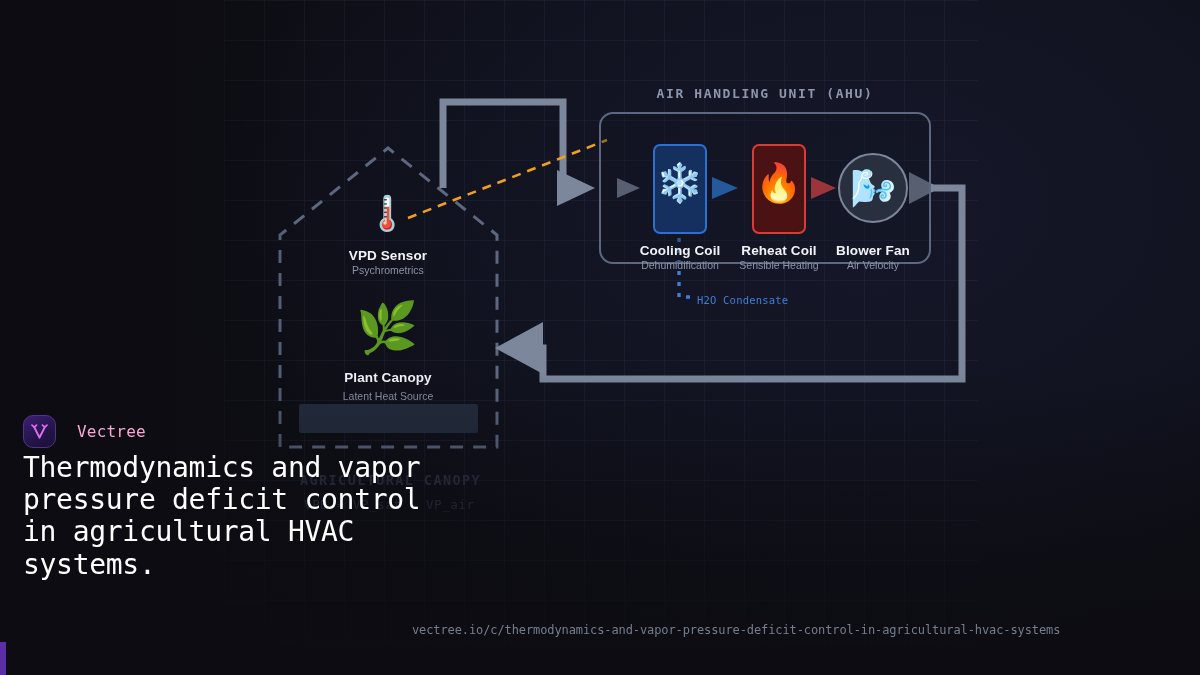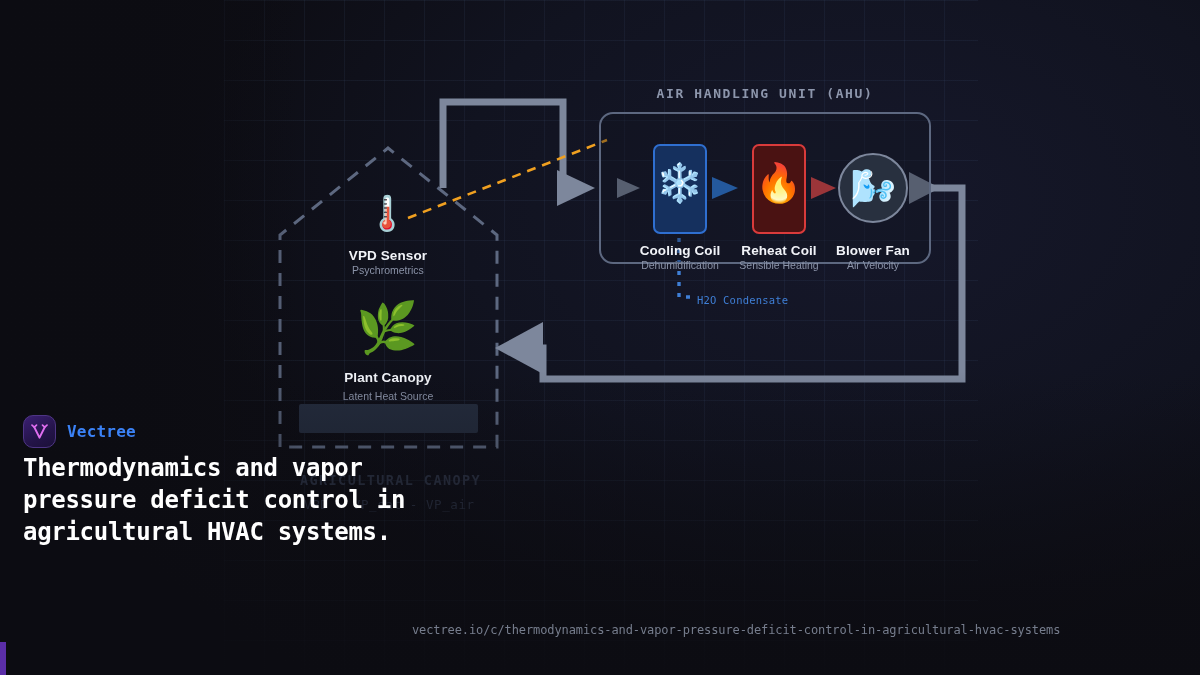--- a/index.html
+++ b/index.html
@@ -114,9 +114,10 @@
     display:flex; align-items:center; justify-content:center;
   }
   .brand-name {
-    color:#3b82f6; font-size:16px; font-weight:bold;
+    color:#f9a8d4; font-size:16px; font-weight:normal;
     font-family:"DejaVu Sans Mono","Liberation Mono",monospace;
     letter-spacing:0.2px;
+    margin-left:10px;
   }
   .headline {
     position:absolute; left:23px; top:452px; width:400px;

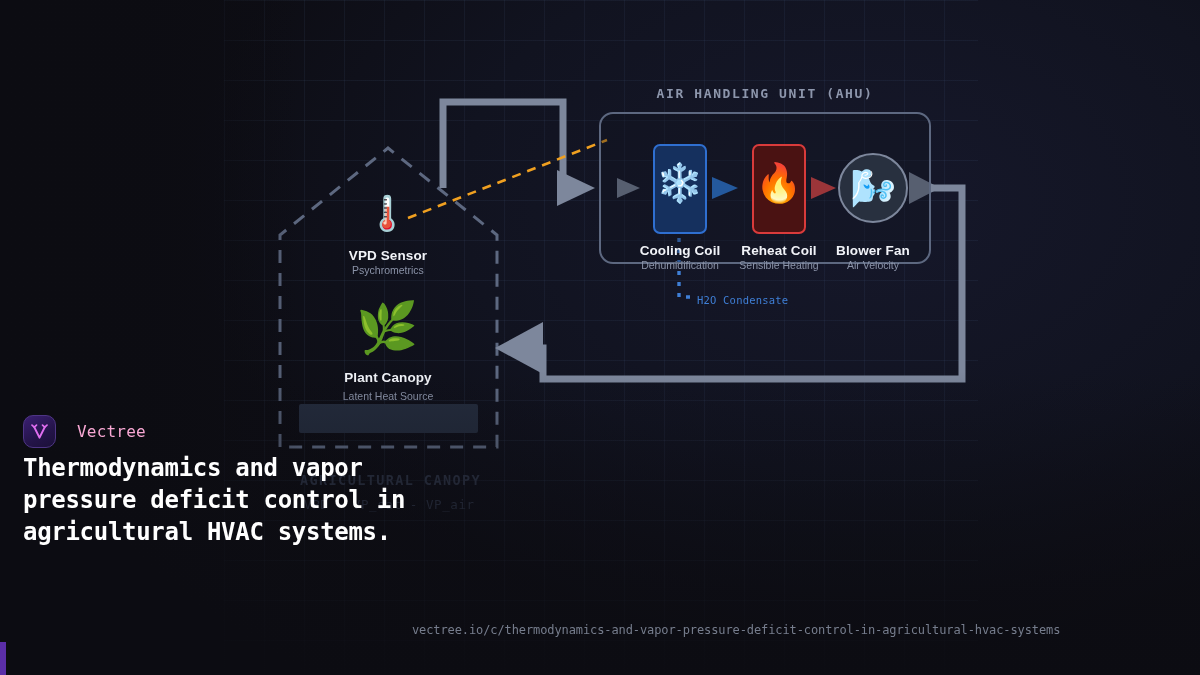--- a/index.html
+++ b/index.html
@@ -122,7 +122,7 @@
   .headline {
     position:absolute; left:23px; top:452px; width:400px;
     font-family:"DejaVu Sans Mono","Liberation Mono",monospace;
-    font-size:24px; font-weight:bold; line-height:32.2px;
+    font-size:28px; font-weight:normal; line-height:32.2px;
     color:#ffffff; letter-spacing:-0.3px;
   }
   .url {

